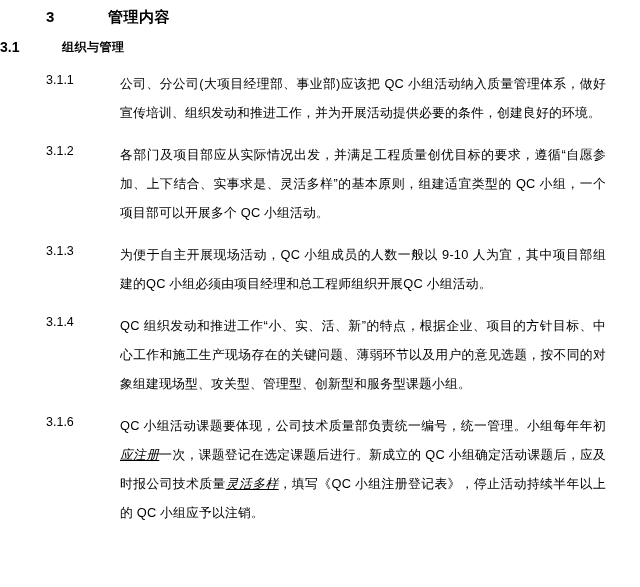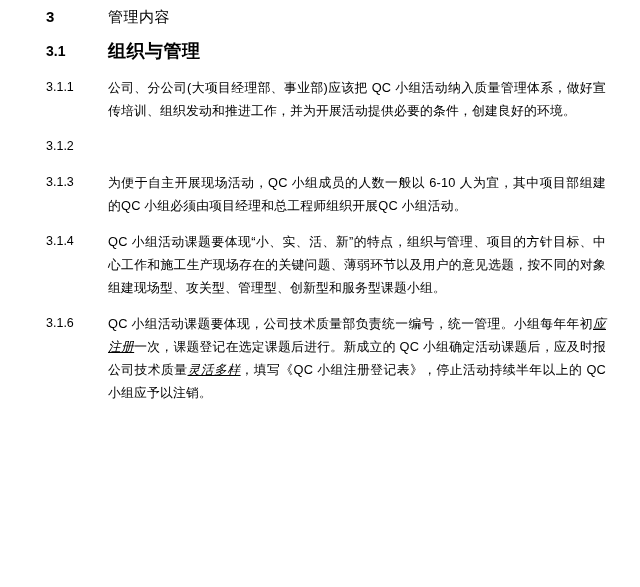--- a/index.html
+++ b/index.html
@@ -36,7 +36,7 @@
     flex: 0 0 62px;
   }
   .h1-text {
-    font-weight: normal;
+    font-weight: bold;
     font-size: 15px;
     letter-spacing: 0.5px;
   }

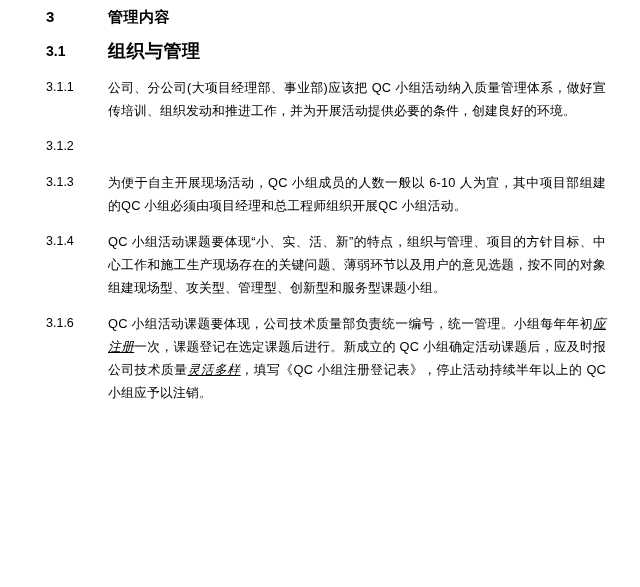--- a/index.html
+++ b/index.html
@@ -43,9 +43,8 @@
 
   .h2-row {
     display: flex;
-    align-items: center;
+    align-items: flex-start;
     margin: 12px 0 0 0;
-    padding-left: 46px;
   }
   .h2-num {
     font-weight: bold;

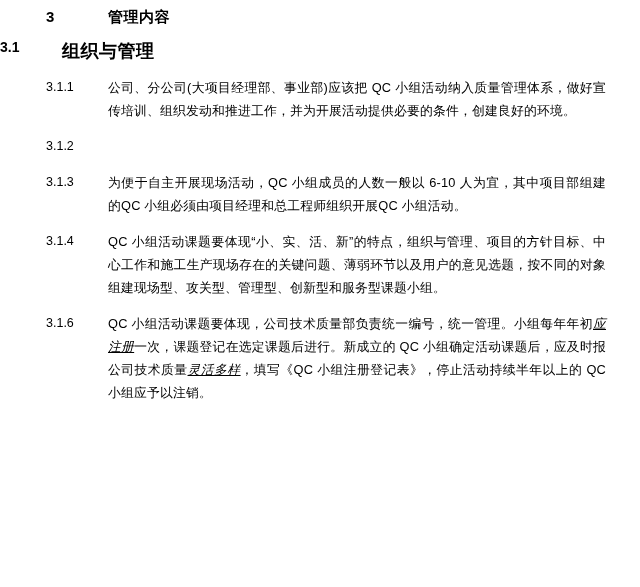--- a/index.html
+++ b/index.html
@@ -54,7 +54,7 @@
   }
   .h2-text {
     font-weight: bold;
-    font-size: 18px;
+    font-size: 12px;
     letter-spacing: 0.5px;
   }
 

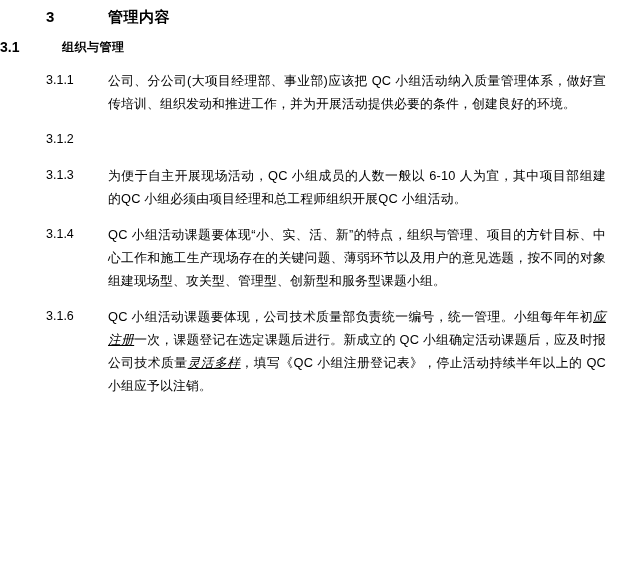--- a/index.html
+++ b/index.html
@@ -65,6 +65,7 @@
     margin-top: 13px;
     padding-left: 46px;
     padding-right: 34px;
+    gap: 12px;
   }
   .para-num {
     flex: 0 0 62px;

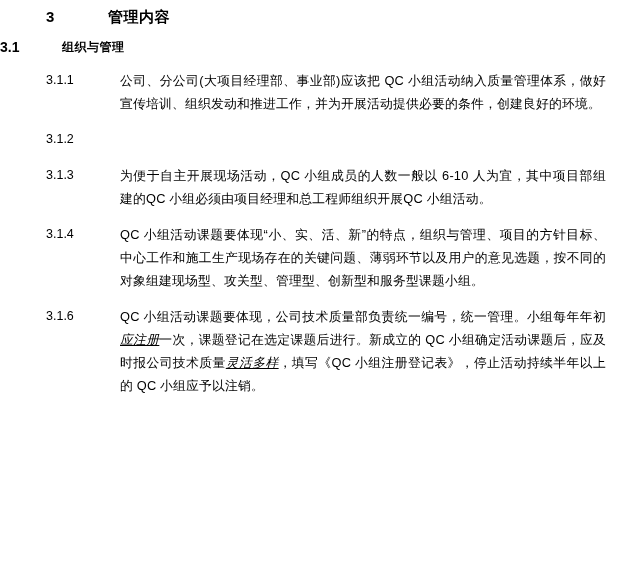--- a/index.html
+++ b/index.html
@@ -76,7 +76,7 @@
   .para-body {
     flex: 1 1 auto;
     font-size: 12.8px;
-    line-height: 23px;
+    line-height: 29px;
     text-align: justify;
     text-justify: inter-ideograph;
     letter-spacing: 0.2px;

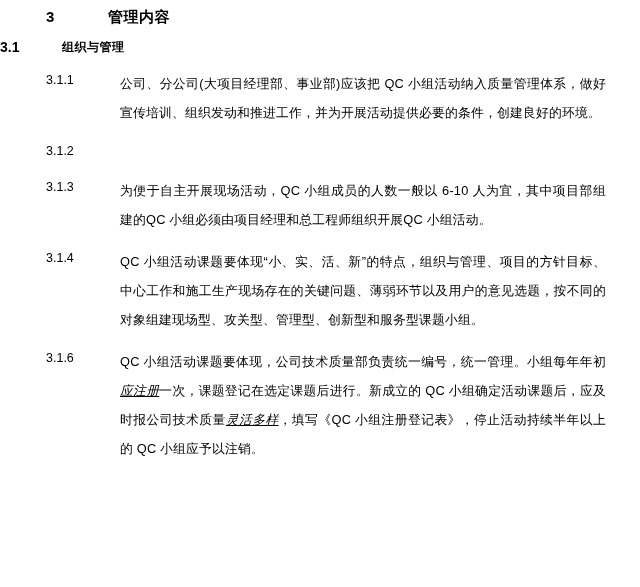--- a/index.html
+++ b/index.html
@@ -108,6 +108,7 @@
 
   <div class="para-row">
     <span class="para-num">3.1.2</span>
+    <span class="para-body">各部门及项目部应从实际情况出发，并满足工程质量创优目标的要求，遵循“自愿参加、上下结合、实事求是、灵活多样”的基本原则，组建适宜类型的 QC 小组，一个项目部可以开展多个 QC 小组活动。</span>
   </div>
 
   <div class="para-row">

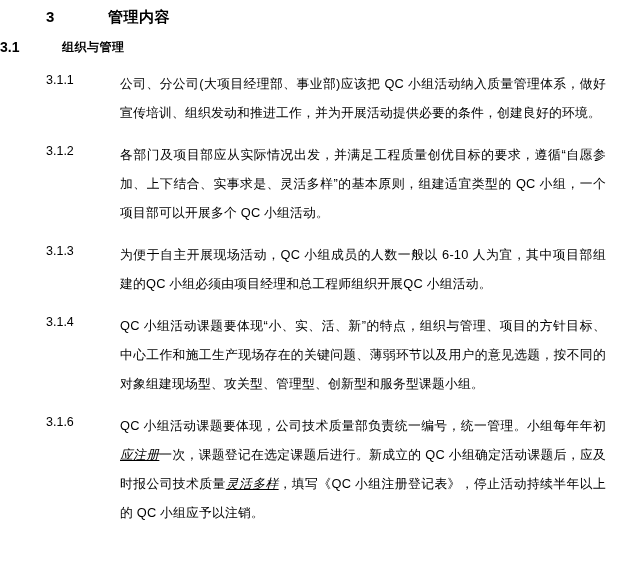--- a/index.html
+++ b/index.html
@@ -113,7 +113,7 @@
 
   <div class="para-row">
     <span class="para-num">3.1.3</span>
-    <span class="para-body">为便于自主开展现场活动，QC 小组成员的人数一般以 6-10 人为宜，其中项目部组建的QC 小组必须由项目经理和总工程师组织开展QC 小组活动。</span>
+    <span class="para-body">为便于自主开展现场活动，QC 小组成员的人数一般以 9-10 人为宜，其中项目部组建的QC 小组必须由项目经理和总工程师组织开展QC 小组活动。</span>
   </div>
 
   <div class="para-row">

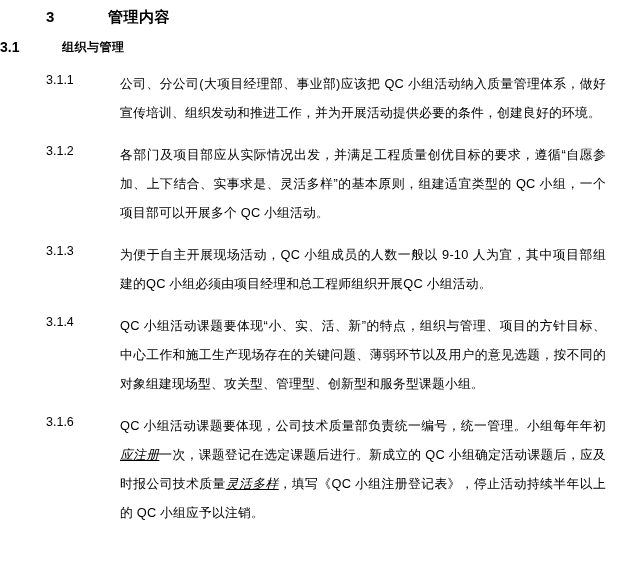--- a/index.html
+++ b/index.html
@@ -118,7 +118,7 @@
 
   <div class="para-row">
     <span class="para-num">3.1.4</span>
-    <span class="para-body">QC 小组活动课题要体现“小、实、活、新”的特点，组织与管理、项目的方针目标、中心工作和施工生产现场存在的关键问题、薄弱环节以及用户的意见选题，按不同的对象组建现场型、攻关型、管理型、创新型和服务型课题小组。</span>
+    <span class="para-body">QC 组织发动和推进工作“小、实、活、新”的特点，根据企业、项目的方针目标、中心工作和施工生产现场存在的关键问题、薄弱环节以及用户的意见选题，按不同的对象组建现场型、攻关型、管理型、创新型和服务型课题小组。</span>
   </div>
 
 

